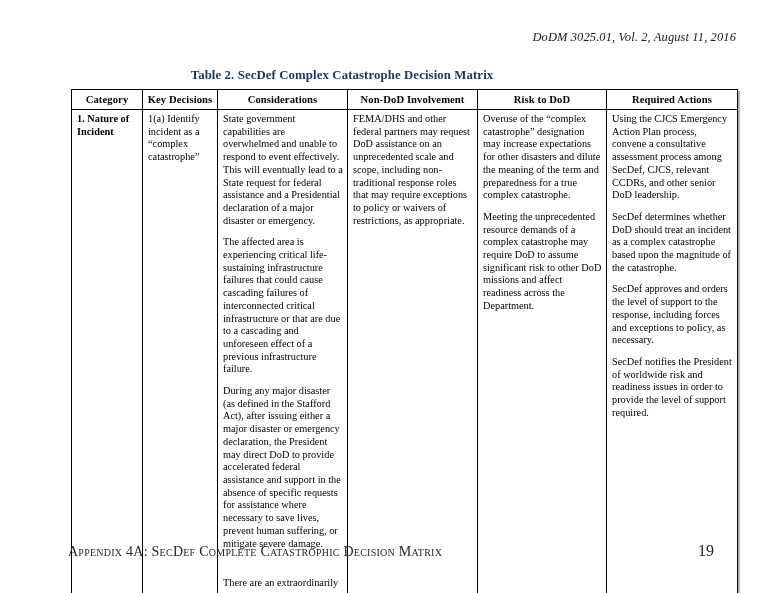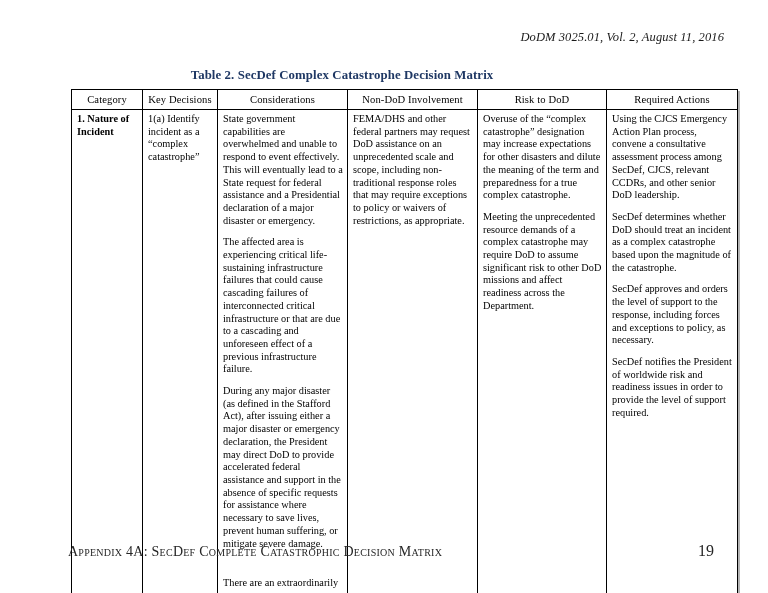--- a/index.html
+++ b/index.html
@@ -20,7 +20,7 @@
   .running-head {
     position: absolute;
     top: 30px;
-    right: 44px;
+    right: 32px;
     font-family: "Liberation Serif", serif;
     font-style: italic;
     font-size: 12.5px;

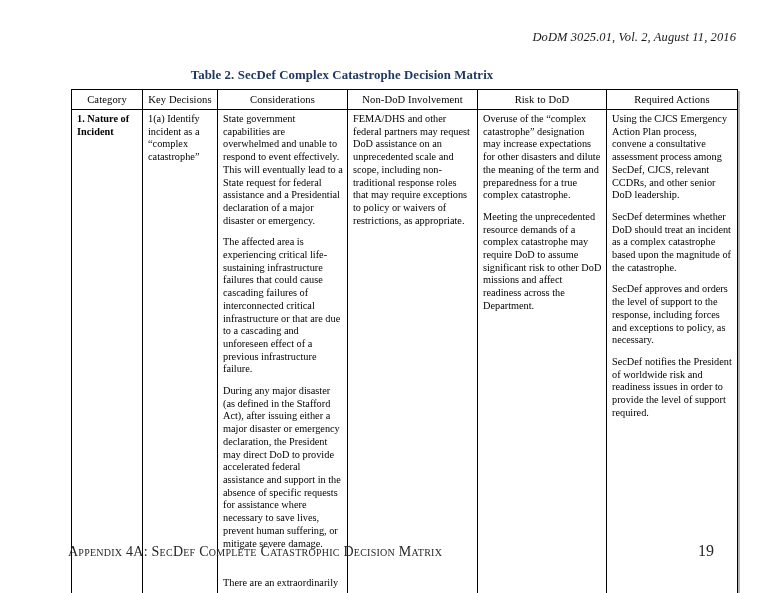--- a/index.html
+++ b/index.html
@@ -68,7 +68,7 @@
   table.matrix th {
     text-align: center;
     vertical-align: middle;
-    font-weight: normal;
+    font-weight: bold;
     font-size: 10.6px;
     padding: 2px 3px;
     height: 15px;

